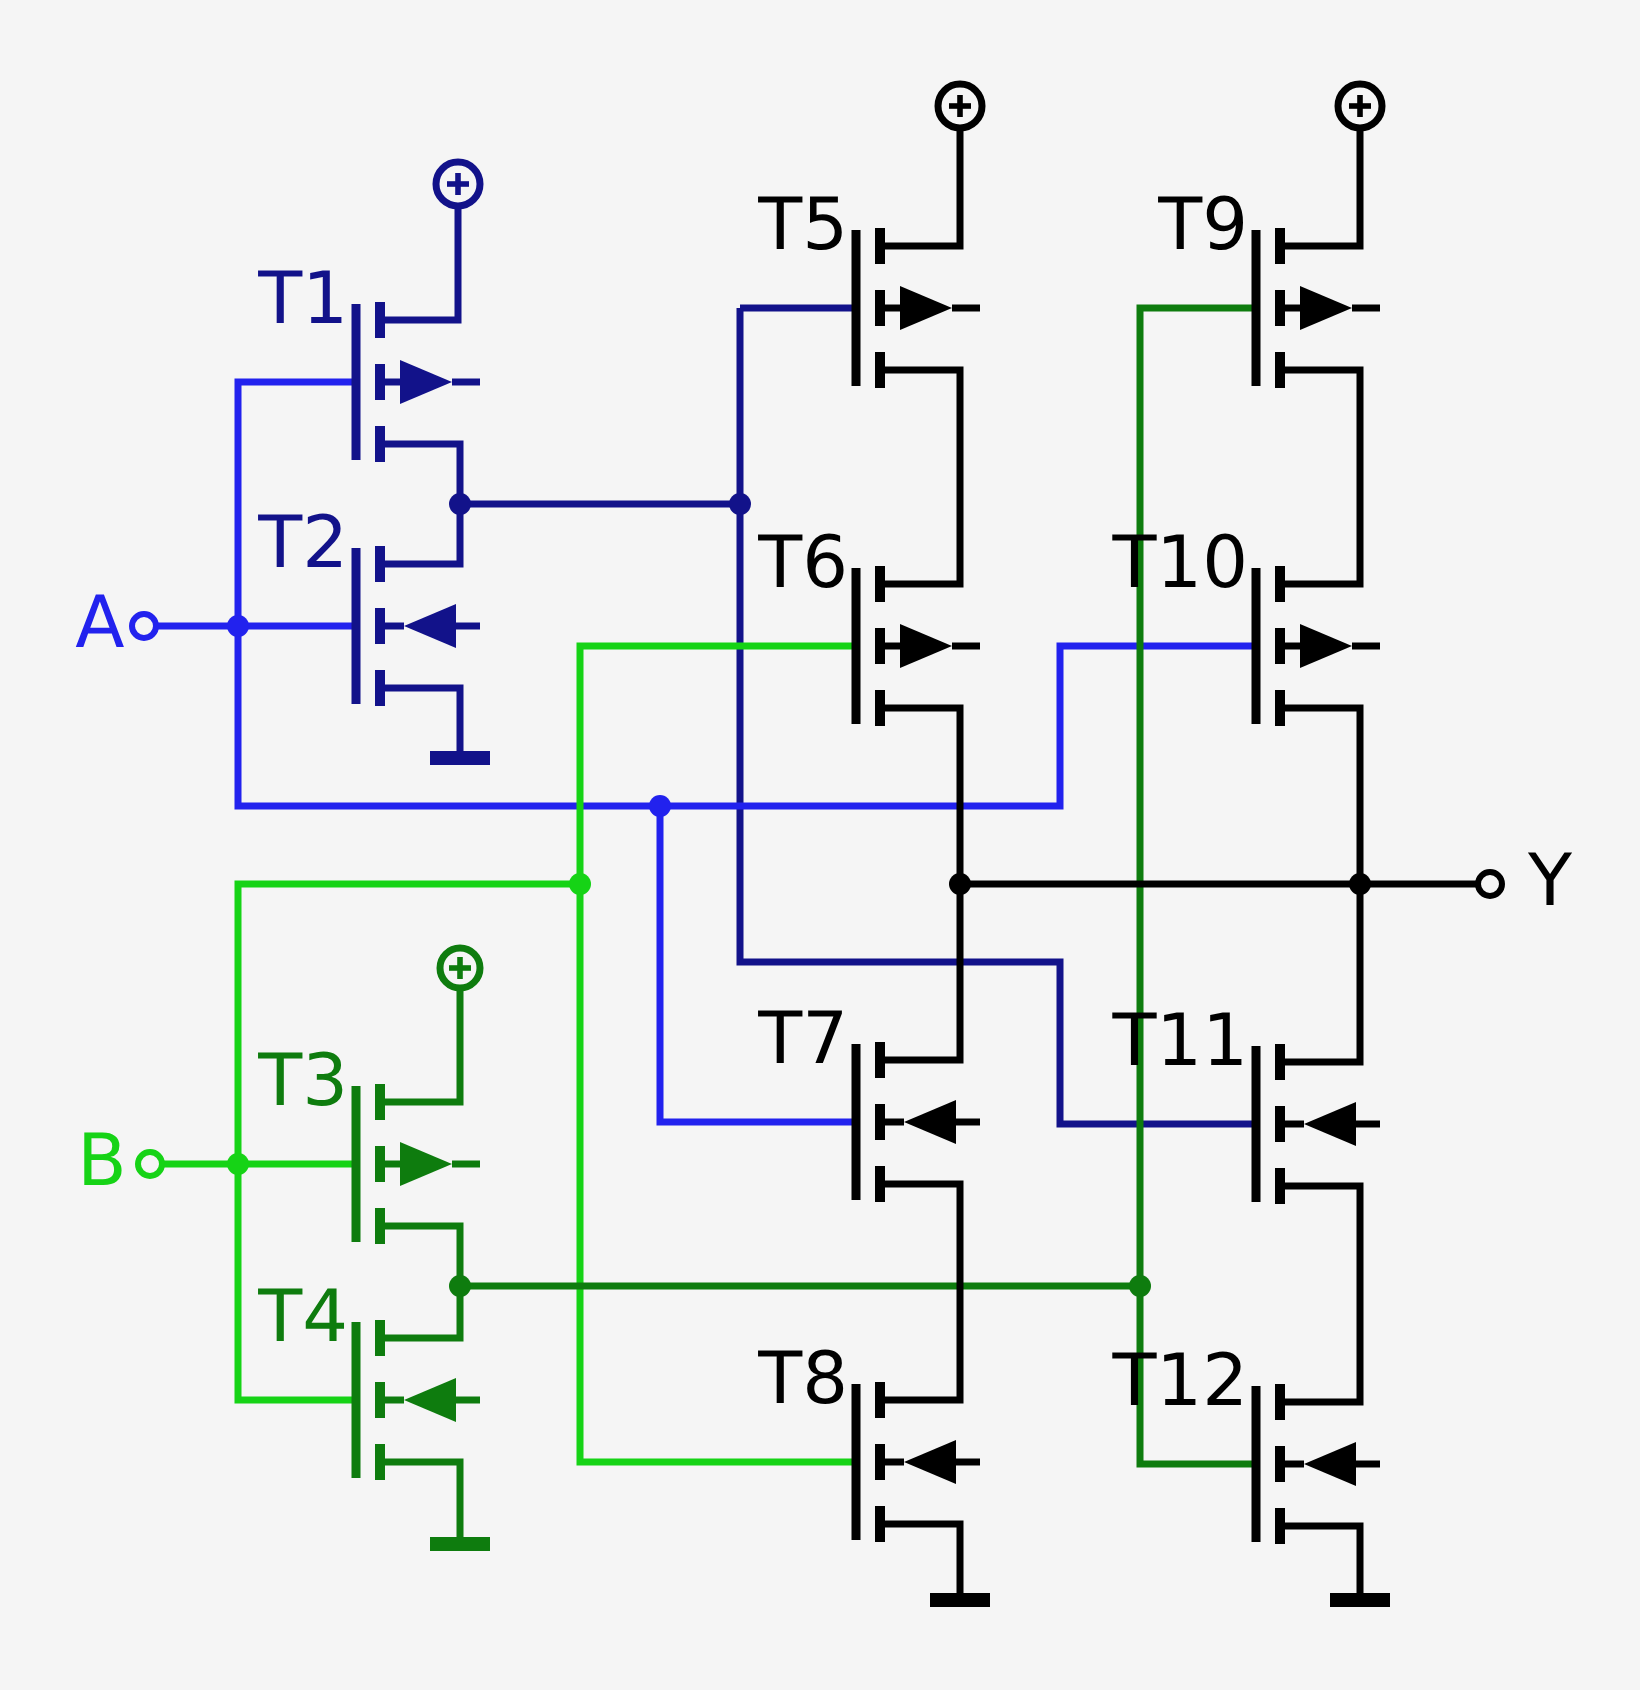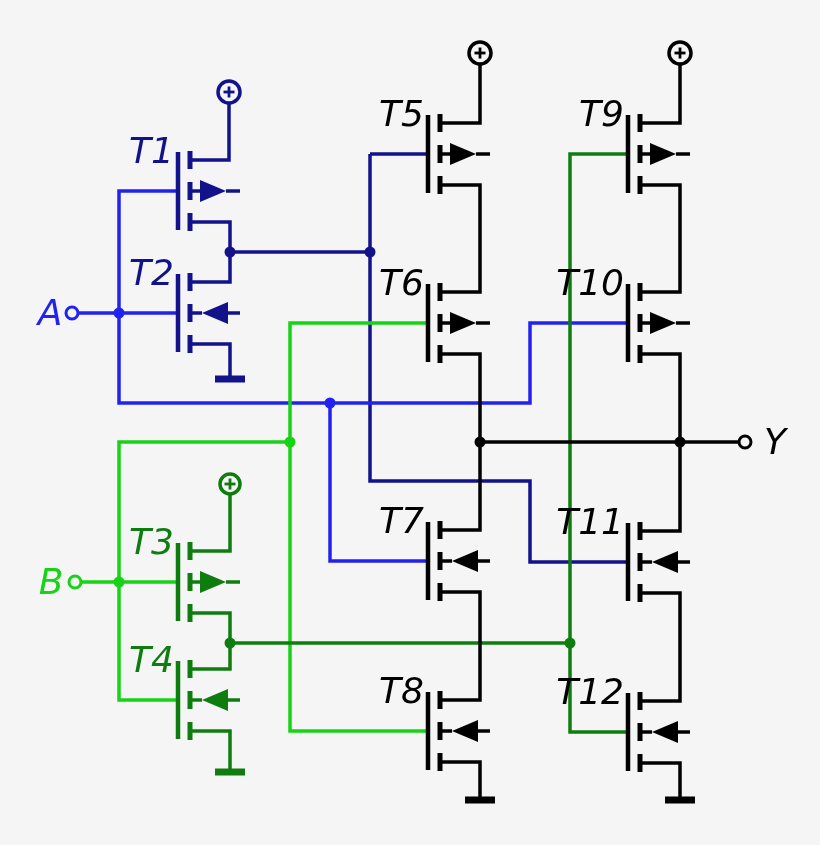--- a/index.html
+++ b/index.html
@@ -12,7 +12,6 @@
     width:820px;height:845px;
     background:#f5f5f5;
     overflow:hidden;
-    font-style:italic;
   }
   svg text{
     font-family:"DejaVu Sans", "Liberation Sans", sans-serif;

